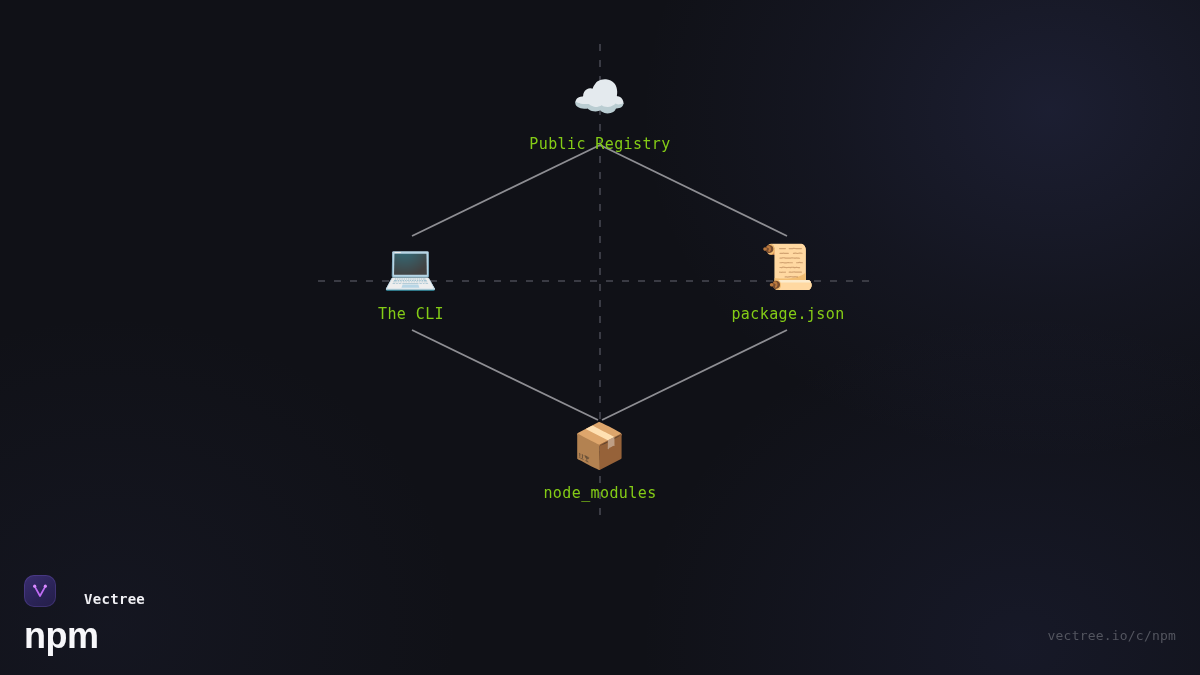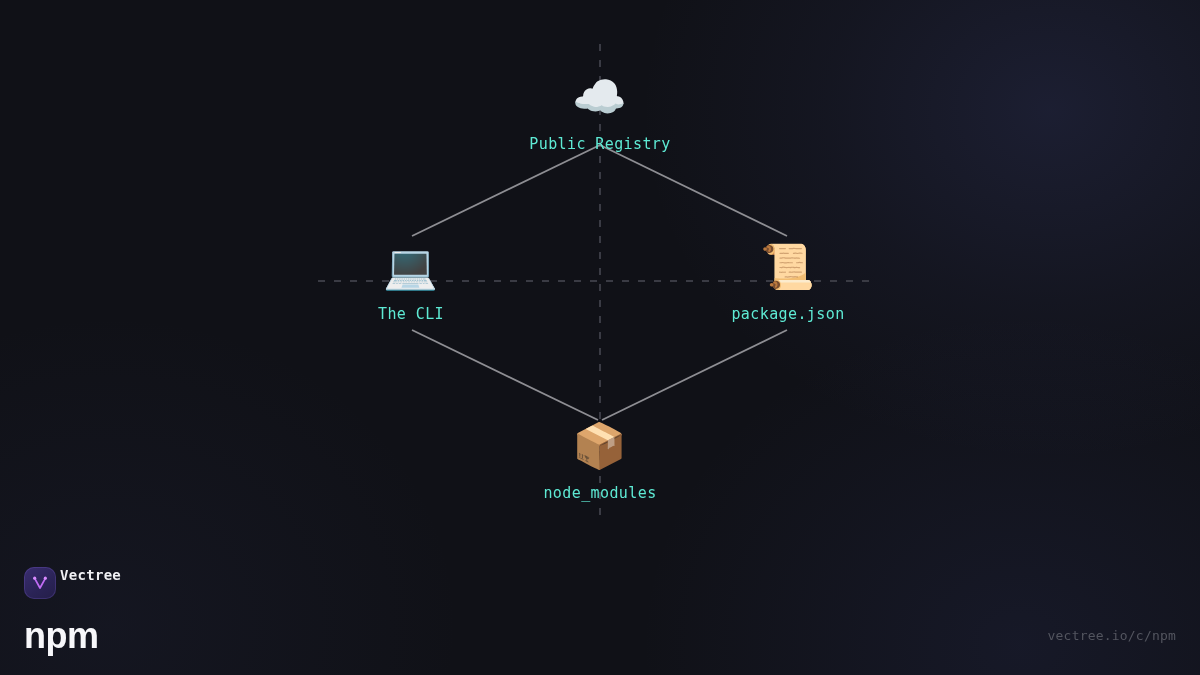--- a/index.html
+++ b/index.html
@@ -72,7 +72,7 @@
     font-family: "DejaVu Sans Mono", "Liberation Mono", monospace;
     font-size: 15px;
     letter-spacing: 0.4px;
-    color: #5eead4;
+    color: #84cc16;
     white-space: nowrap;
   }
 

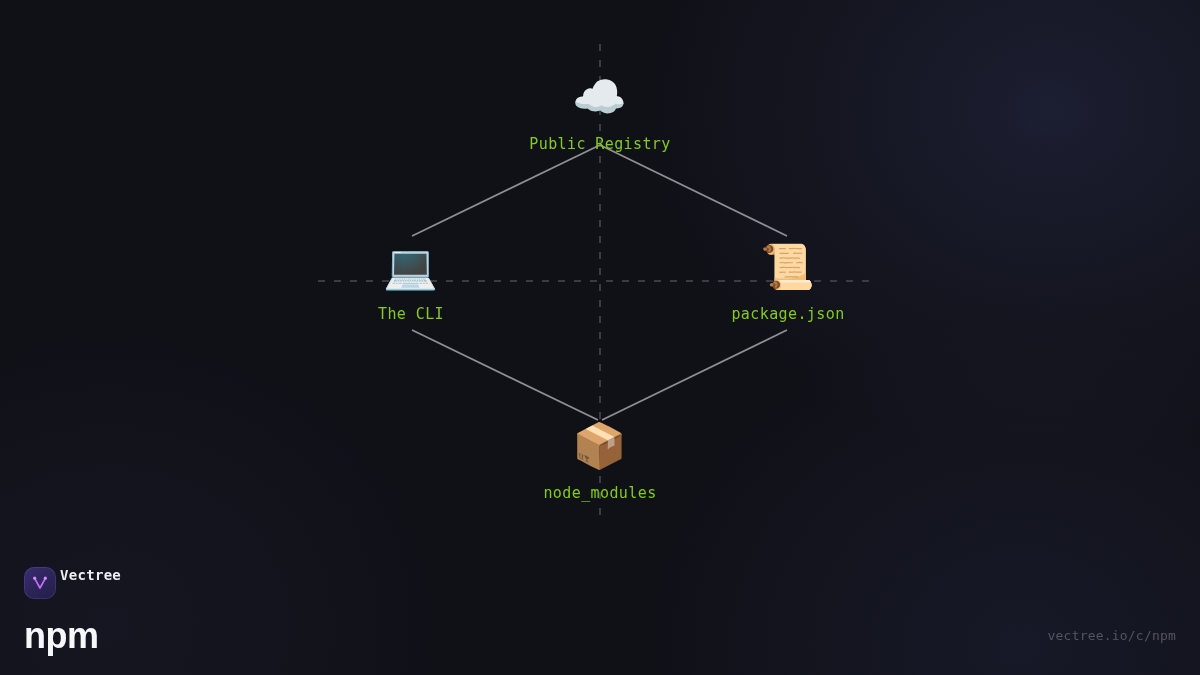--- a/index.html
+++ b/index.html
@@ -84,8 +84,8 @@
   }
   .brand-row {
     display: flex;
-    align-items: flex-start;
-    gap: 4px;
+    align-items: flex-end;
+    gap: 28px;
   }
   .brand-logo {
     width: 32px;

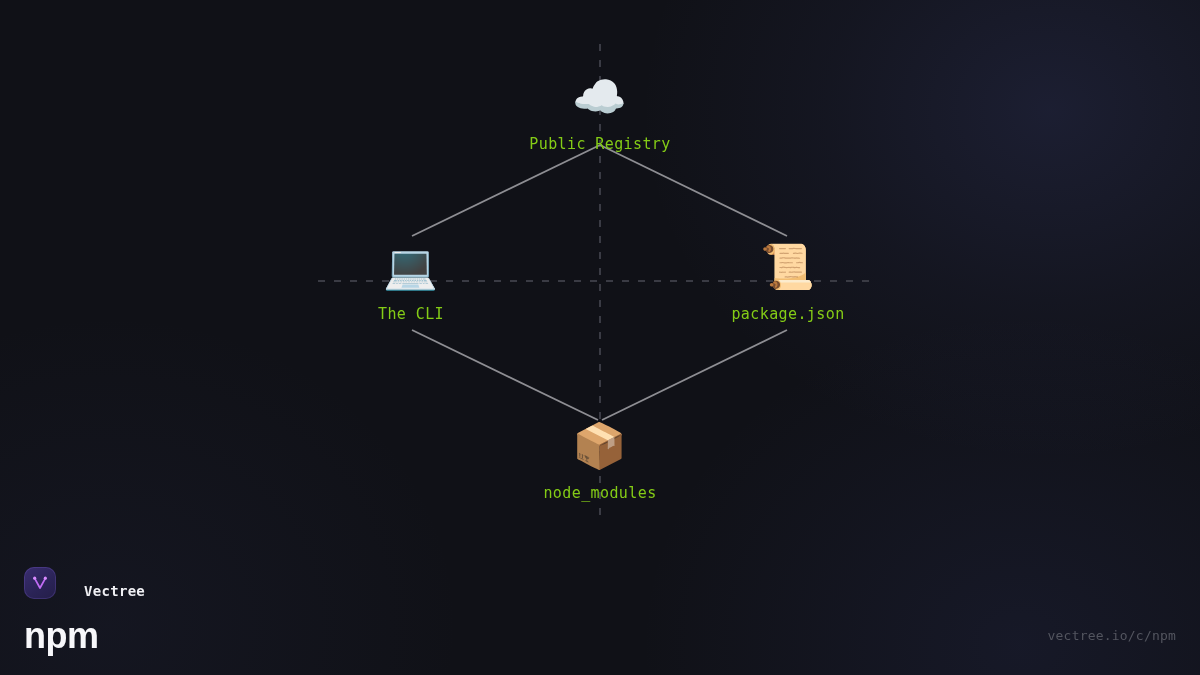--- a/index.html
+++ b/index.html
@@ -105,7 +105,7 @@
     letter-spacing: 0.3px;
   }
   #page-title {
-    margin-top: 18px;
+    margin-top: 10px;
     font-family: "Liberation Sans", "DejaVu Sans", sans-serif;
     font-size: 36px;
     font-weight: bold;

